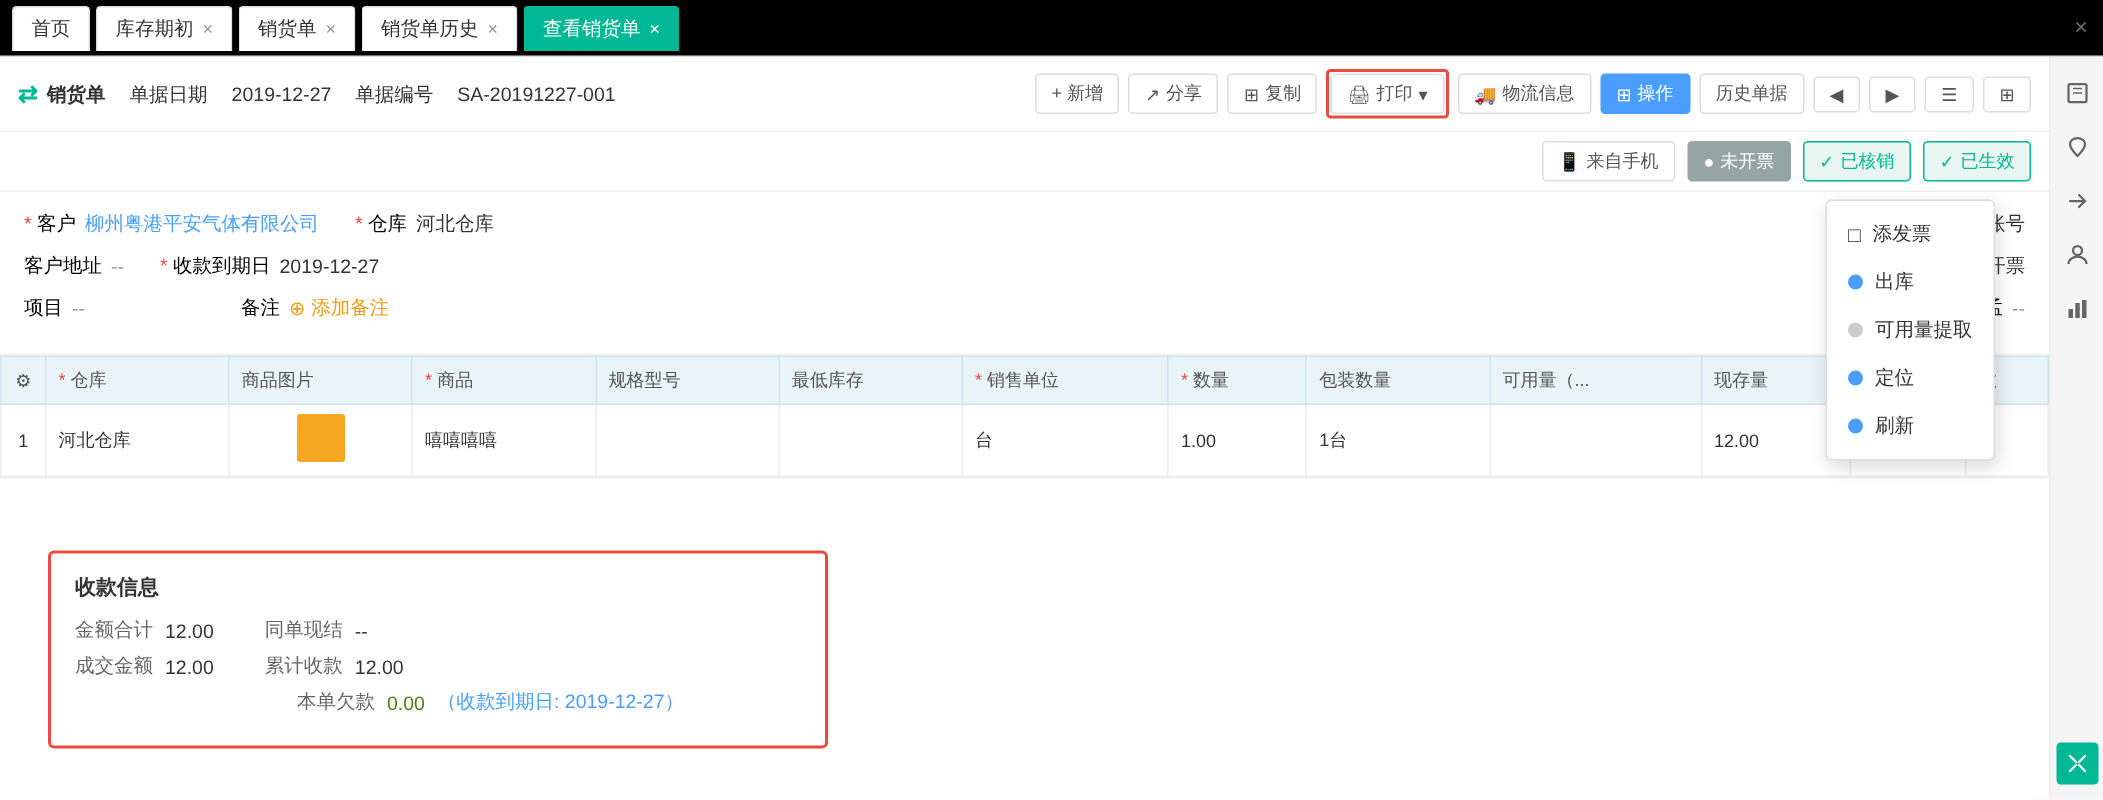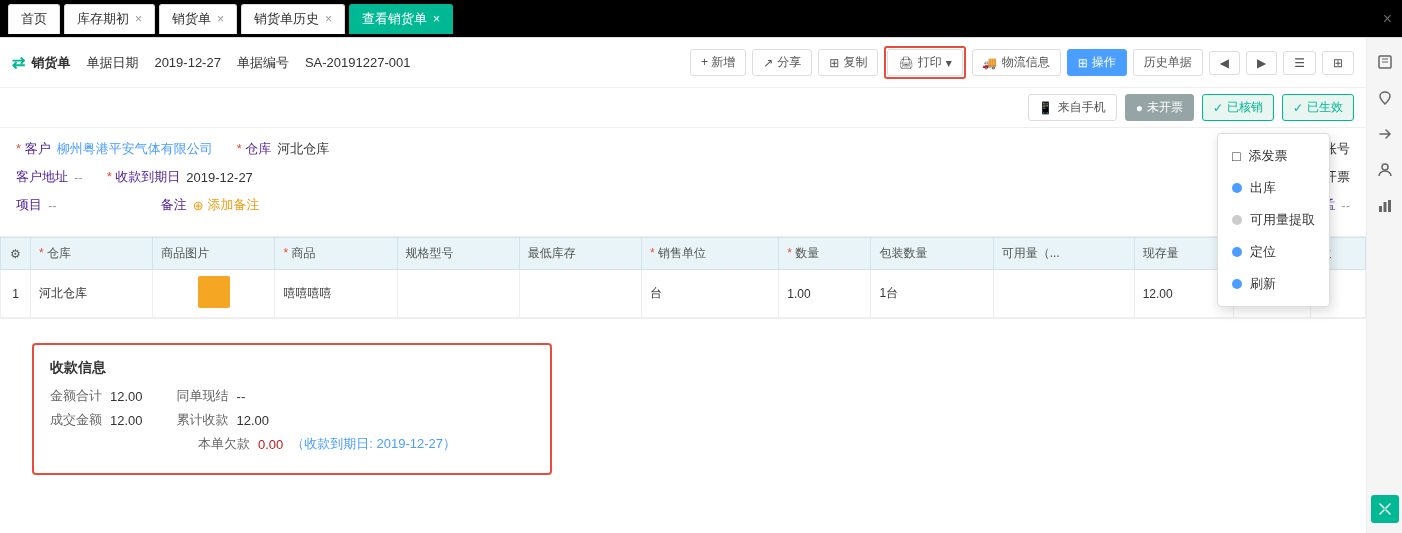--- a/index.html
+++ b/index.html
@@ -58,7 +58,7 @@
     }
     .form-row { display: flex; align-items: center; margin-bottom: 10px; gap: 24px; }
     .form-field { display: flex; align-items: center; gap: 6px; }
-    .form-label { color: #4c1d95; white-space: nowrap; }
+    .form-label { color: #000000; white-space: nowrap; }
     .form-label.required::before { content: '* '; color: #e74c3c; }
     .form-value { color: #333; }
     .form-value.link { color: #4a9eff; cursor: pointer; }

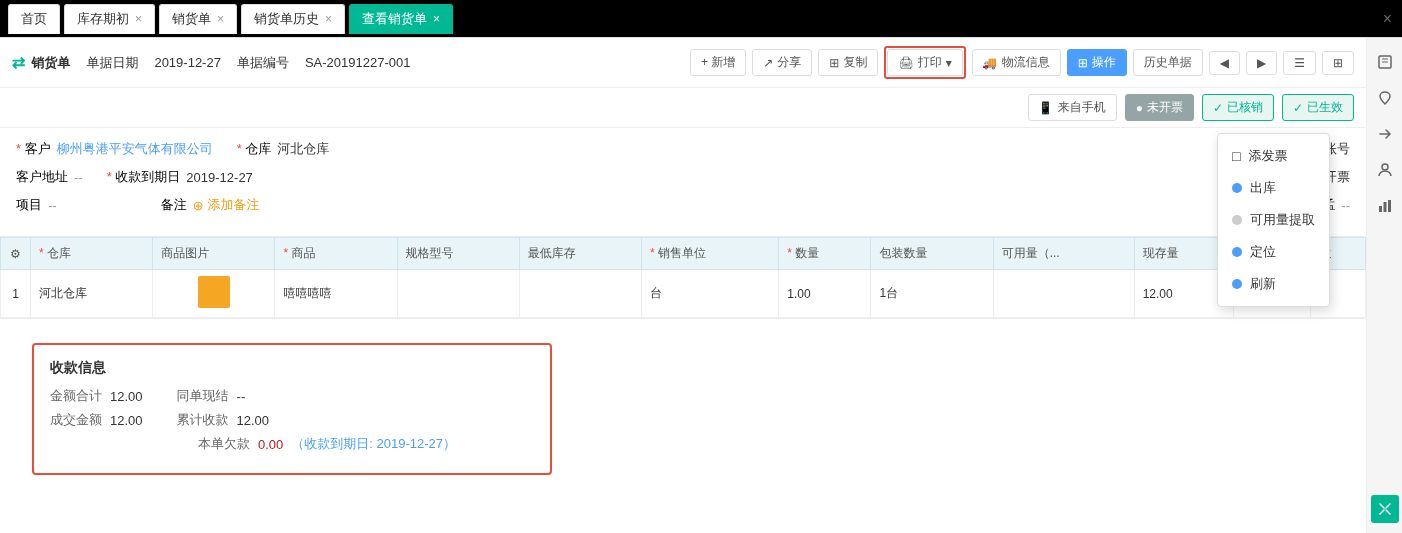--- a/index.html
+++ b/index.html
@@ -317,7 +317,7 @@
       </table>
     </div>
 
-    <div style="padding:12px 16px;">
+    <div style="padding:12px 16px;margin-top:24px;">
       <div class="payment-section">
         <div class="payment-title">收款信息</div>
         <div class="payment-row">

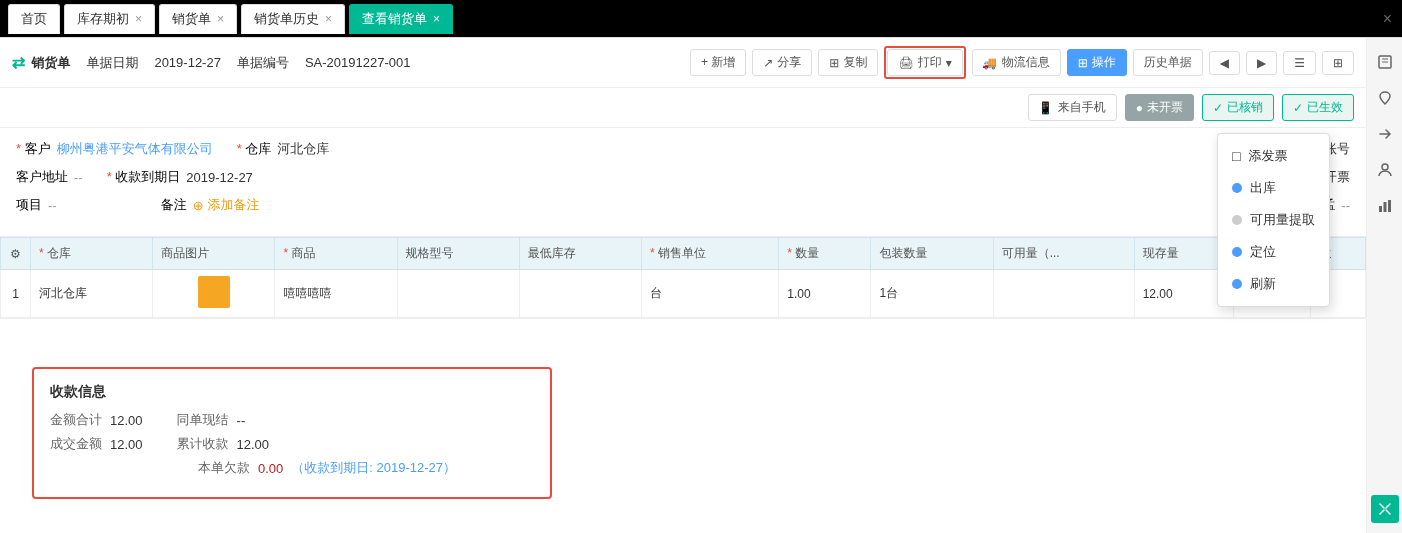--- a/index.html
+++ b/index.html
@@ -91,7 +91,7 @@
     .payment-item { display: flex; align-items: center; gap: 8px; }
     .payment-label { color: #666; }
     .payment-val { color: #333; }
-    .payment-val.red { color: #b91c1c; }
+    .payment-val.red { color: #4d7c0f; }
     .payment-val.blue { color: #4a9eff; }
 
     

